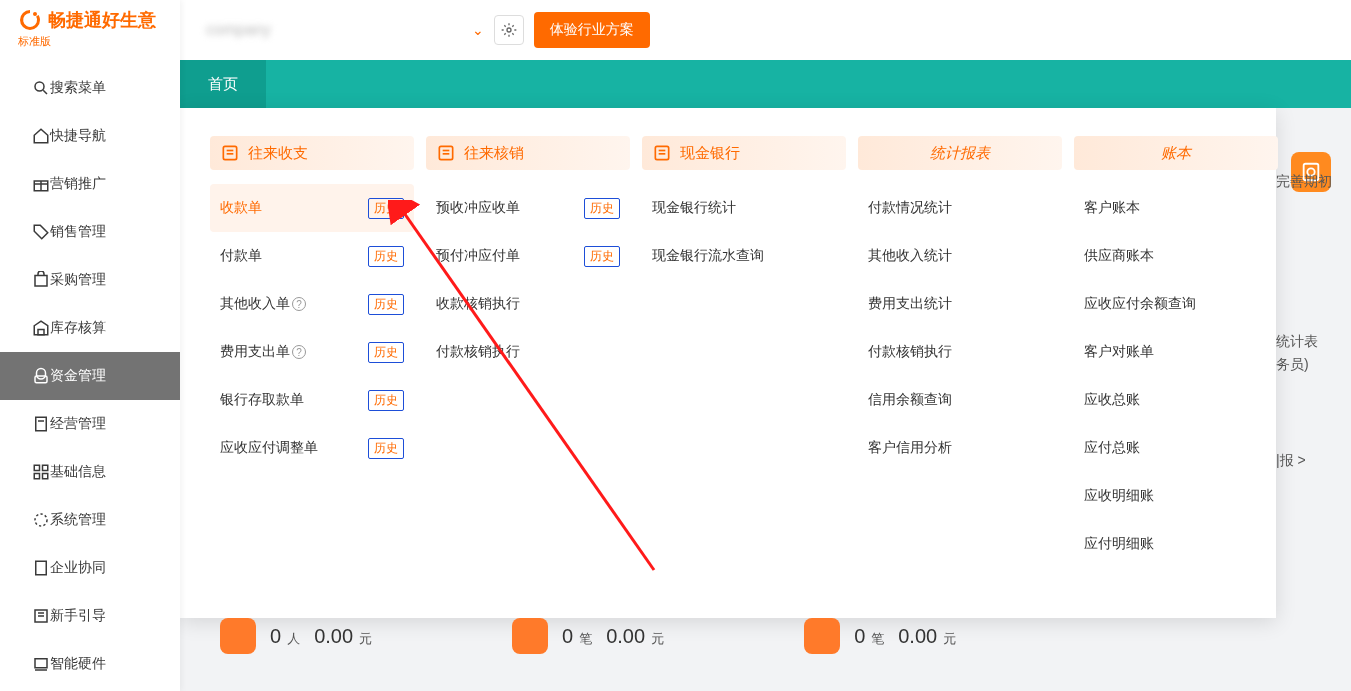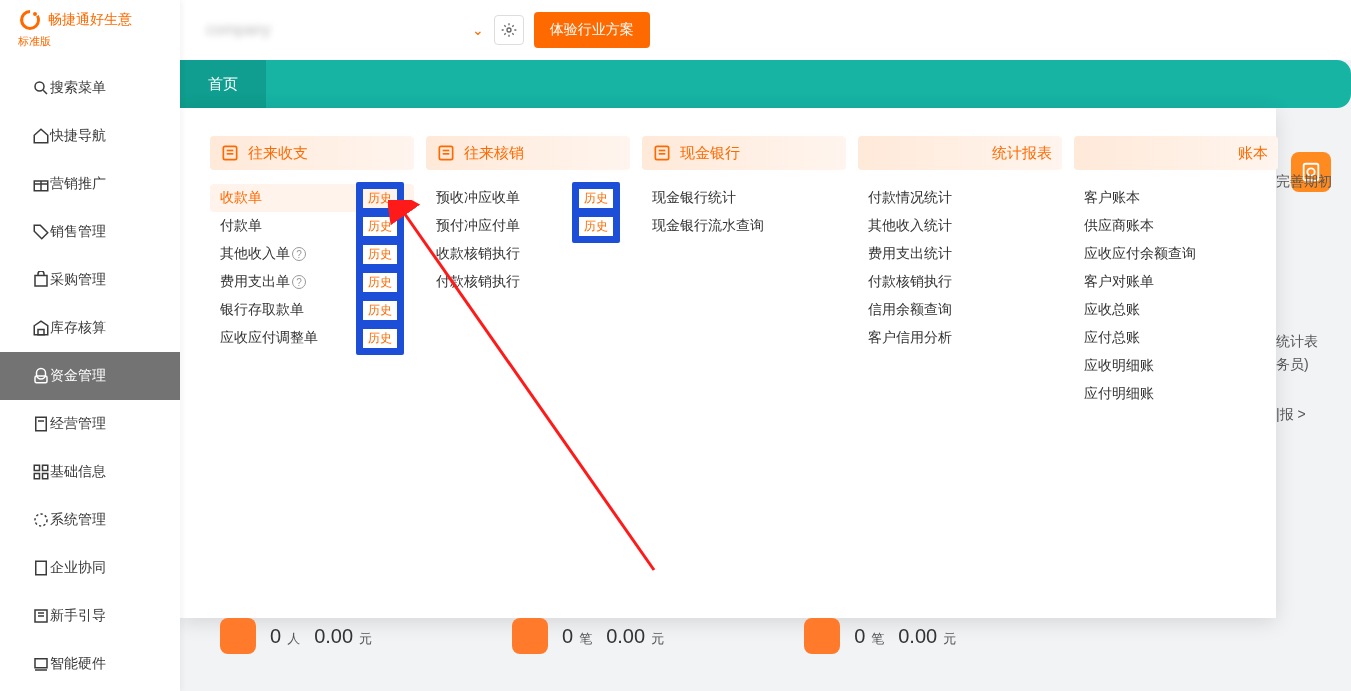--- a/index.html
+++ b/index.html
@@ -9,7 +9,7 @@
 .logo-area { height:60px; padding:8px 12px 2px 18px; }
 .logo-row { display:flex; align-items:center; gap:6px; }
 .logo-glyph { width:24px; height:24px; color:#ff6a00; }
-.logo-text { color:#ff6a00; font-size:14px; font-weight:400; }
+.logo-text { color:#ff6a00; font-size:18px; font-weight:700; }
 .logo-sub { color:#ff6a00; font-size:11px; margin-top:2px; }
 .nav { padding-top:4px; }
 .nav-item { display:flex; align-items:center; height:48px; padding:0 0 0 32px; gap:0; color:#3a3a3a; font-size:14px; cursor:pointer; }

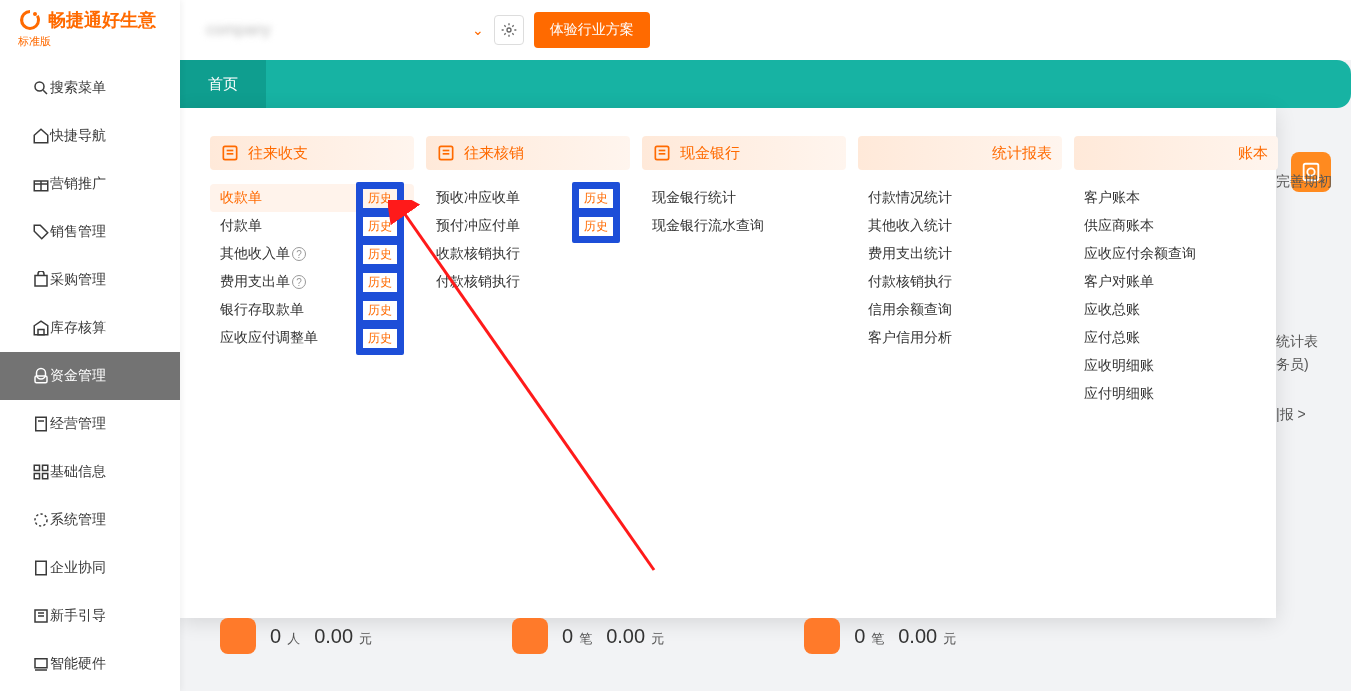--- a/index.html
+++ b/index.html
@@ -22,7 +22,7 @@
 .gear { width:30px; height:30px; border:1px solid #ddd; border-radius:4px; display:flex; align-items:center; justify-content:center; color:#666; }
 .cta { height:36px; padding:8px 16px; background:#ff6a00; color:#fff; border:none; border-radius:4px; font-size:14px; }
 
-.tabstrip { position:absolute; left:180px; top:60px; right:0; height:48px; background:#17b3a3; display:flex; align-items:center;border-radius:14px; }
+.tabstrip { position:absolute; left:180px; top:60px; right:0; height:48px; background:#17b3a3; display:flex; align-items:center; }
 .tab { padding:0 28px; height:100%; display:flex; align-items:center; color:#fff; font-size:15px; background:#0f9e8f; }
 
 .mega { position:absolute; left:180px; top:108px; width:1096px; height:510px; background:#fff; box-shadow:0 4px 20px rgba(0,0,0,.12); padding:28px 12px 18px 30px; }

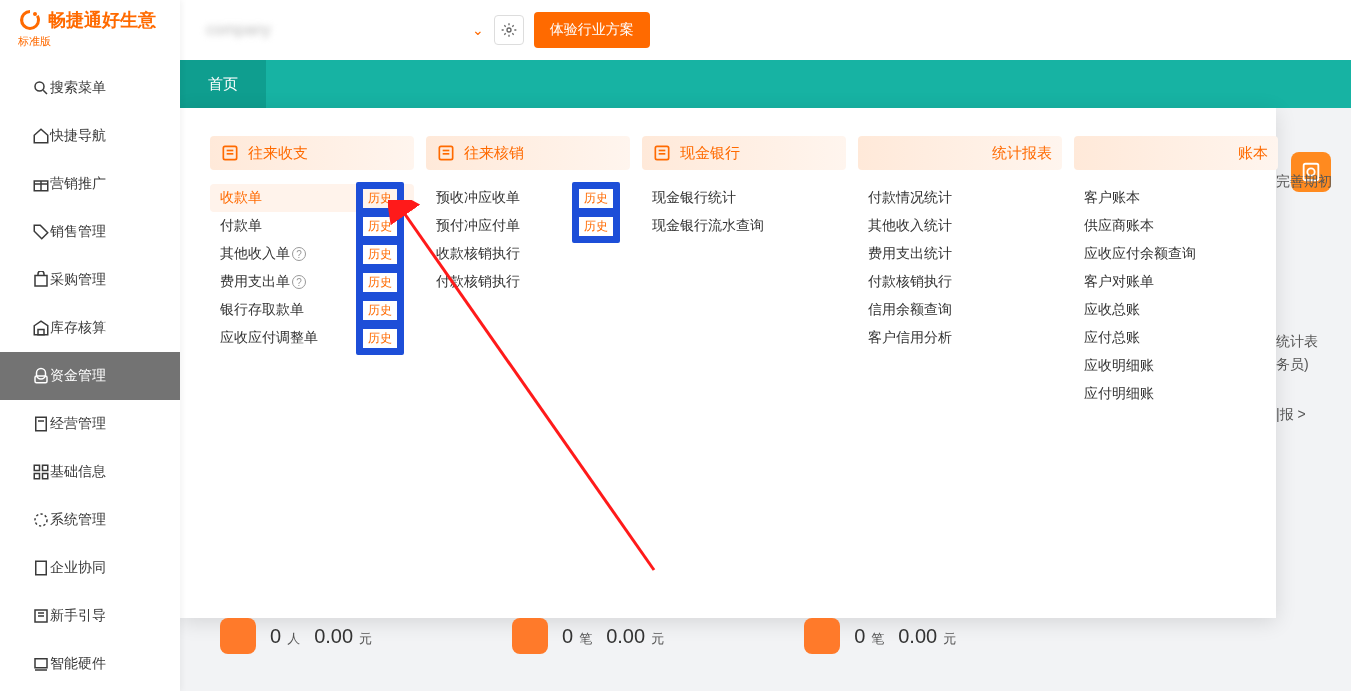--- a/index.html
+++ b/index.html
@@ -29,7 +29,7 @@
 .cols { display:flex; gap:12px; }
 .col { flex:0 0 204px; }
 .col-head { height:34px; display:flex; align-items:center; gap:8px; padding:0 10px; background:linear-gradient(90deg,#ffe9d9 0%,#fff5ee 100%); border-radius:4px; margin-bottom:14px; }
-.col-head.noicon { justify-content:flex-end; }
+.col-head.noicon { justify-content:center;font-style:italic; }
 .col-head-ico { width:20px; height:20px; color:#ff6a00; }
 .col-title { color:#ff6a00; font-size:15px; font-weight:500; }
 .menu-list { display:flex; flex-direction:column; }

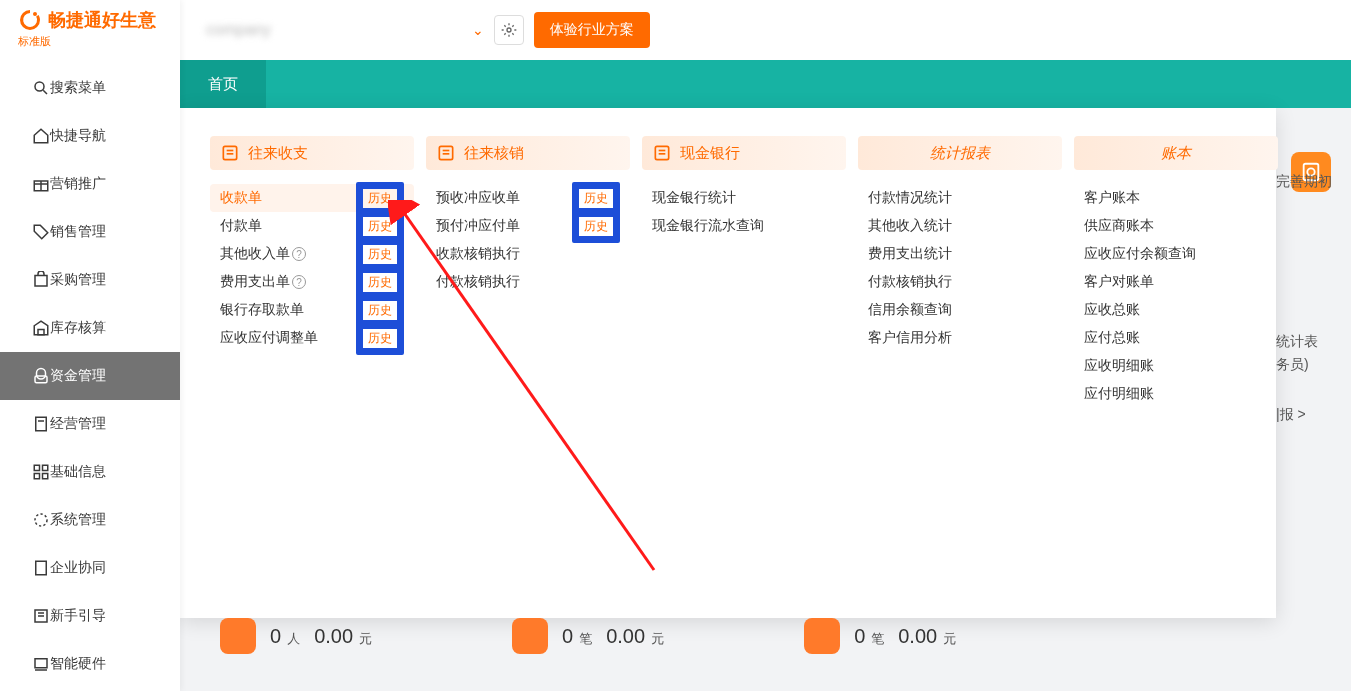--- a/index.html
+++ b/index.html
@@ -40,7 +40,7 @@
 .hist { border:7px solid #1d4ed8; color:#ff6a00; font-size:12px; padding:1px 5px; border-radius:2px; }
 
 .right-peek { position:absolute; right:0; top:170px; width:75px; color:#555; font-size:14px; line-height:1.6; }
-.peek-item { margin-bottom:28px; }
+.peek-item { margin-bottom:74px; }
 .peek-badge { position:absolute; right:20px; top:152px; width:40px; height:40px; background:#ff8a1f; border-radius:8px; display:flex; align-items:center; justify-content:center; color:#fff; }
 
 .bottom-cards { position:absolute; left:220px; top:606px; right:30px; height:60px; display:flex; gap:140px; }

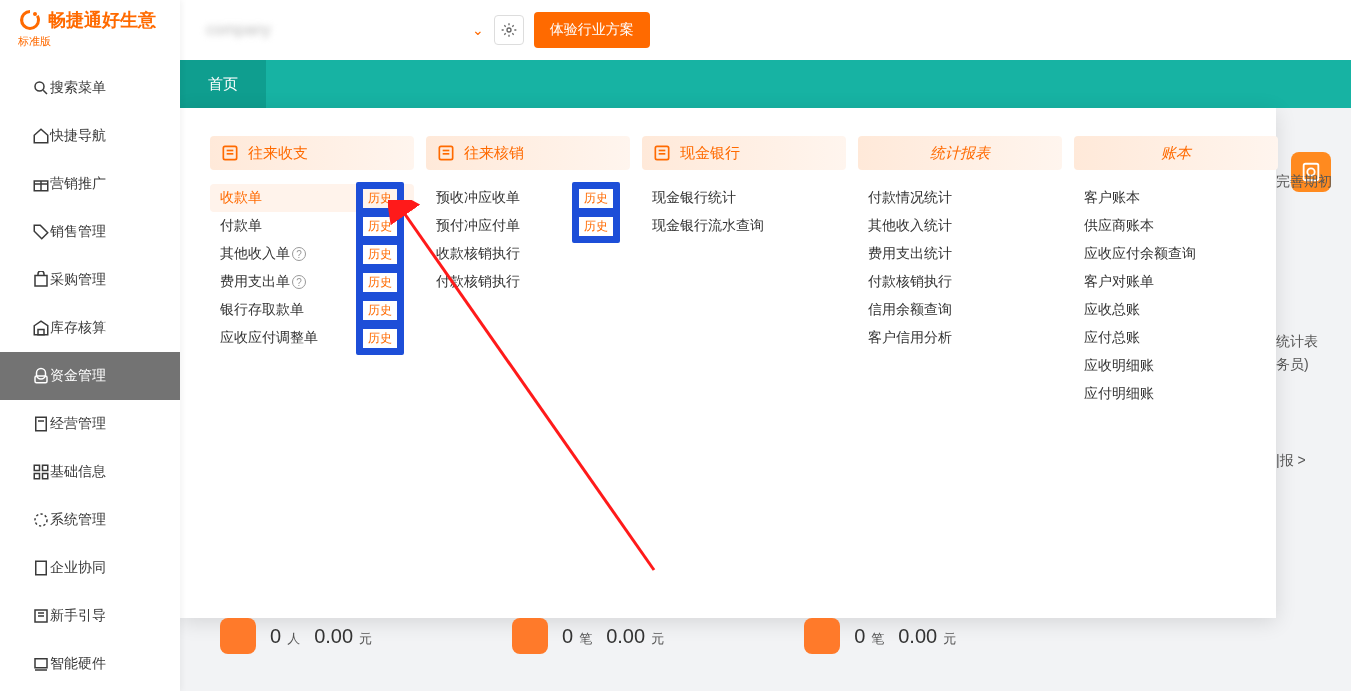--- a/index.html
+++ b/index.html
@@ -33,7 +33,7 @@
 .col-head-ico { width:20px; height:20px; color:#ff6a00; }
 .col-title { color:#ff6a00; font-size:15px; font-weight:500; }
 .menu-list { display:flex; flex-direction:column; }
-.menu-row { height:28px; display:flex; align-items:center; justify-content:space-between; padding:0 10px 0 10px; font-size:14px; color:#333; cursor:pointer; border-radius:4px; }
+.menu-row { height:48px; display:flex; align-items:center; justify-content:space-between; padding:0 10px 0 10px; font-size:14px; color:#333; cursor:pointer; border-radius:4px; }
 .menu-row.sel { background:#fff3eb; color:#ff6a00; }
 .menu-label { display:flex; align-items:center; gap:2px; }
 .help { display:inline-flex; width:14px; height:14px; border:1px solid #999; border-radius:50%; font-size:10px; align-items:center; justify-content:center; color:#999; }

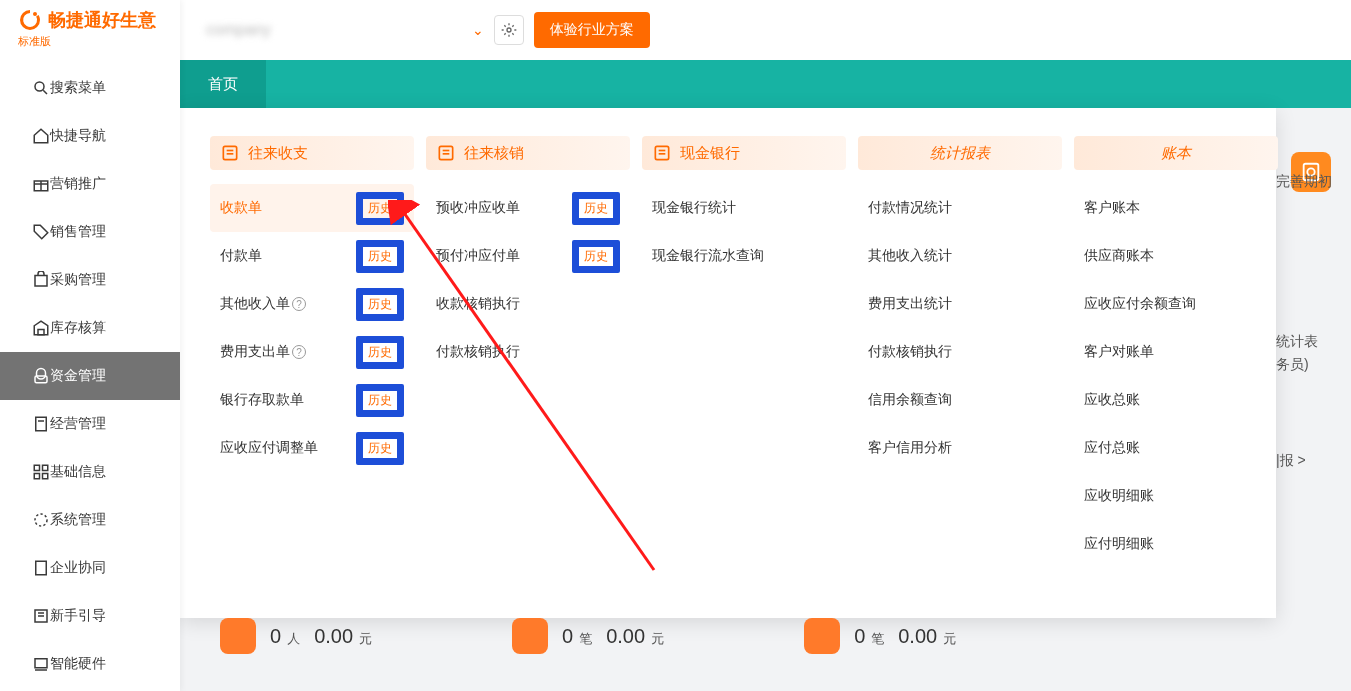--- a/index.html
+++ b/index.html
@@ -37,7 +37,7 @@
 .menu-row.sel { background:#fff3eb; color:#ff6a00; }
 .menu-label { display:flex; align-items:center; gap:2px; }
 .help { display:inline-flex; width:14px; height:14px; border:1px solid #999; border-radius:50%; font-size:10px; align-items:center; justify-content:center; color:#999; }
-.hist { border:7px solid #1d4ed8; color:#ff6a00; font-size:12px; padding:1px 5px; border-radius:2px; }
+.hist { border:1px solid #1d4ed8; color:#ff6a00; font-size:12px; padding:1px 5px; border-radius:2px; }
 
 .right-peek { position:absolute; right:0; top:170px; width:75px; color:#555; font-size:14px; line-height:1.6; }
 .peek-item { margin-bottom:74px; }

